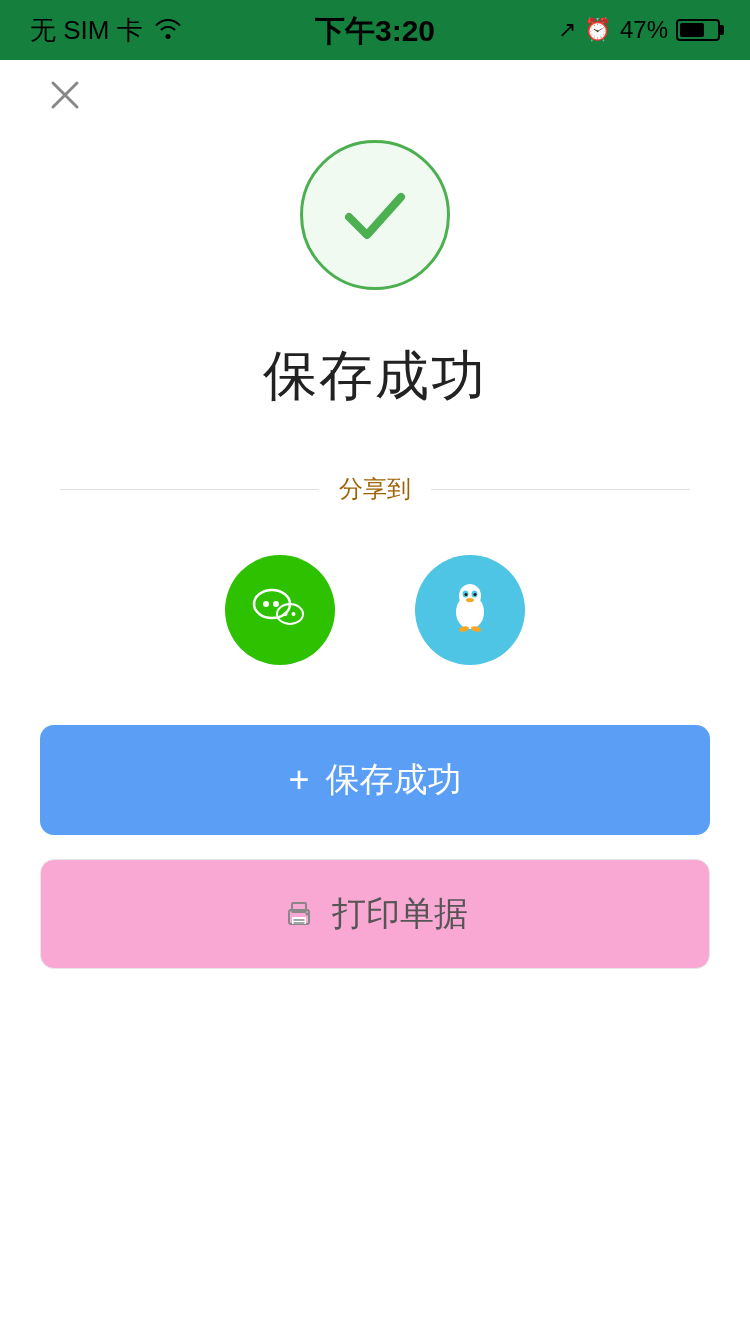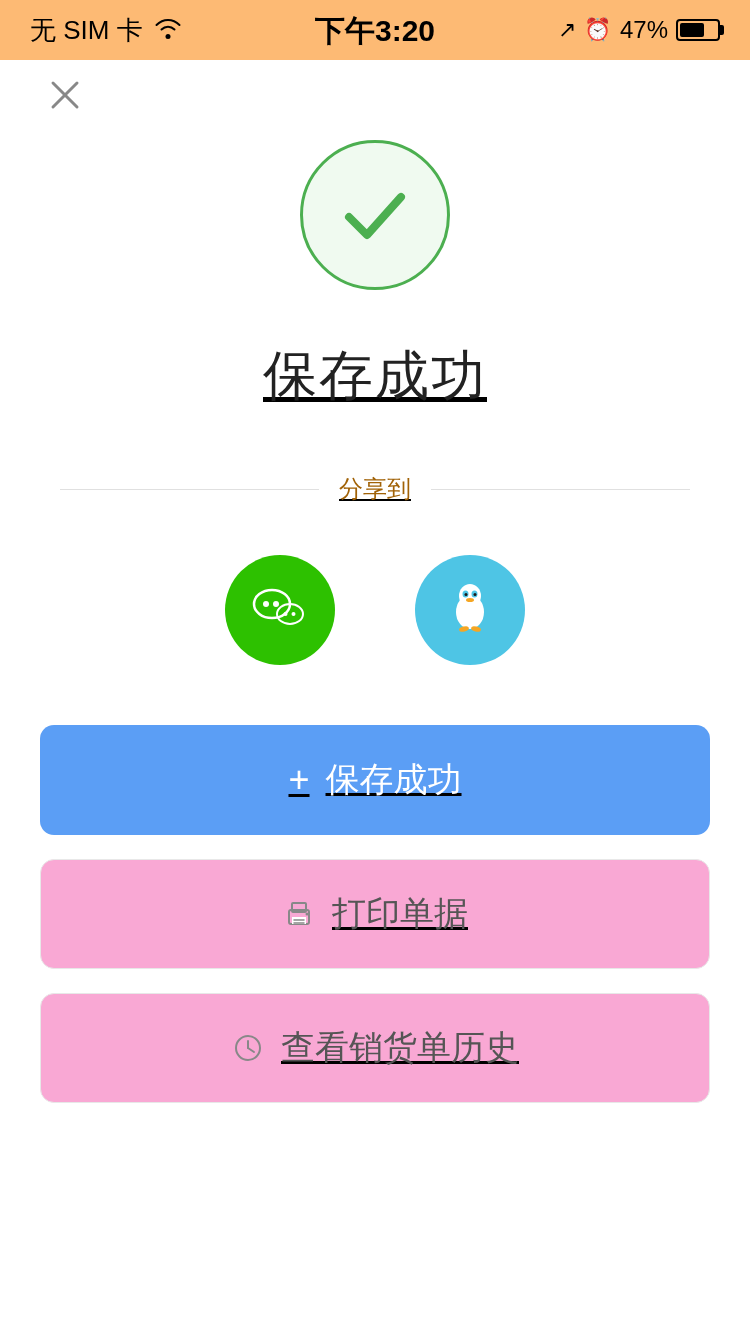--- a/index.html
+++ b/index.html
@@ -22,7 +22,7 @@
       align-items: center;
       justify-content: space-between;
       padding: 0 30px;
-      background: #fdba74;
+      background: #15803d;
     }
     .status-left {
       display: flex;

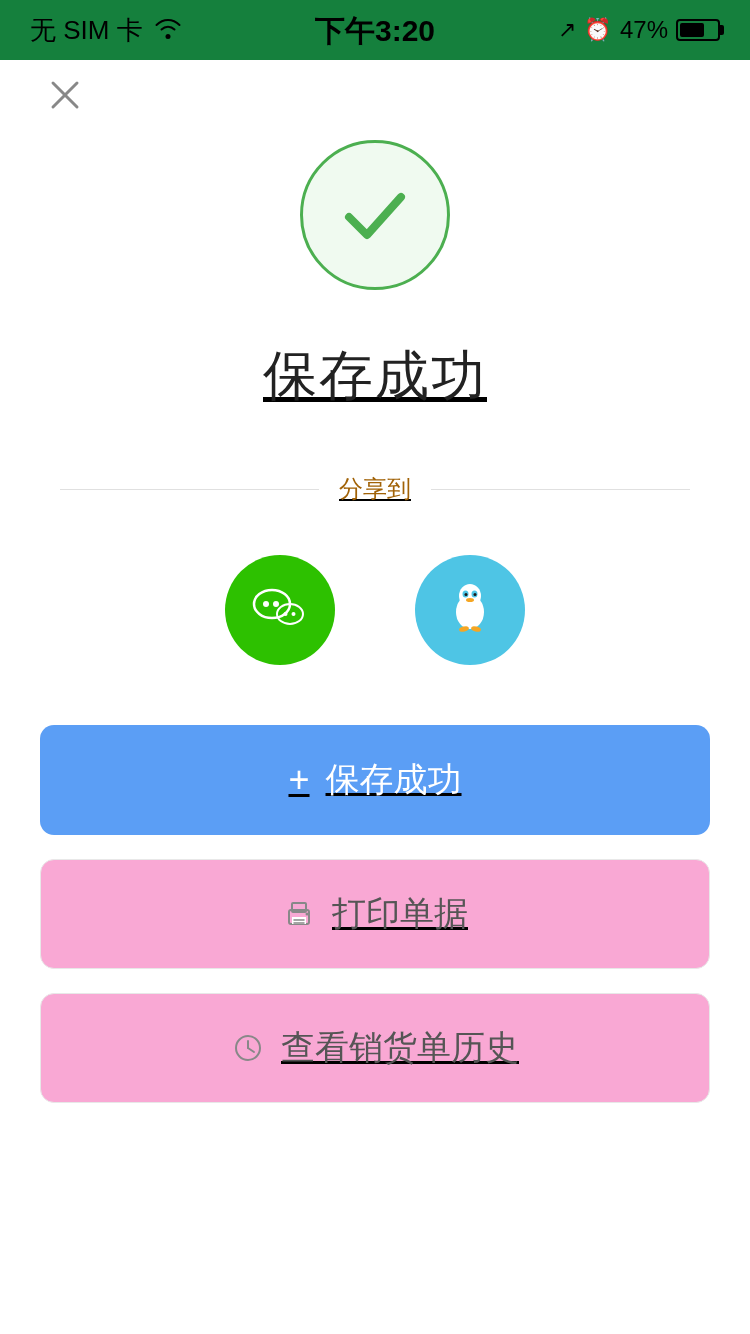--- a/index.html
+++ b/index.html
@@ -100,7 +100,6 @@
       flex-direction: column;
       align-items: center;
       padding-top: 80px;
-      text-decoration: underline;
     }
 
     

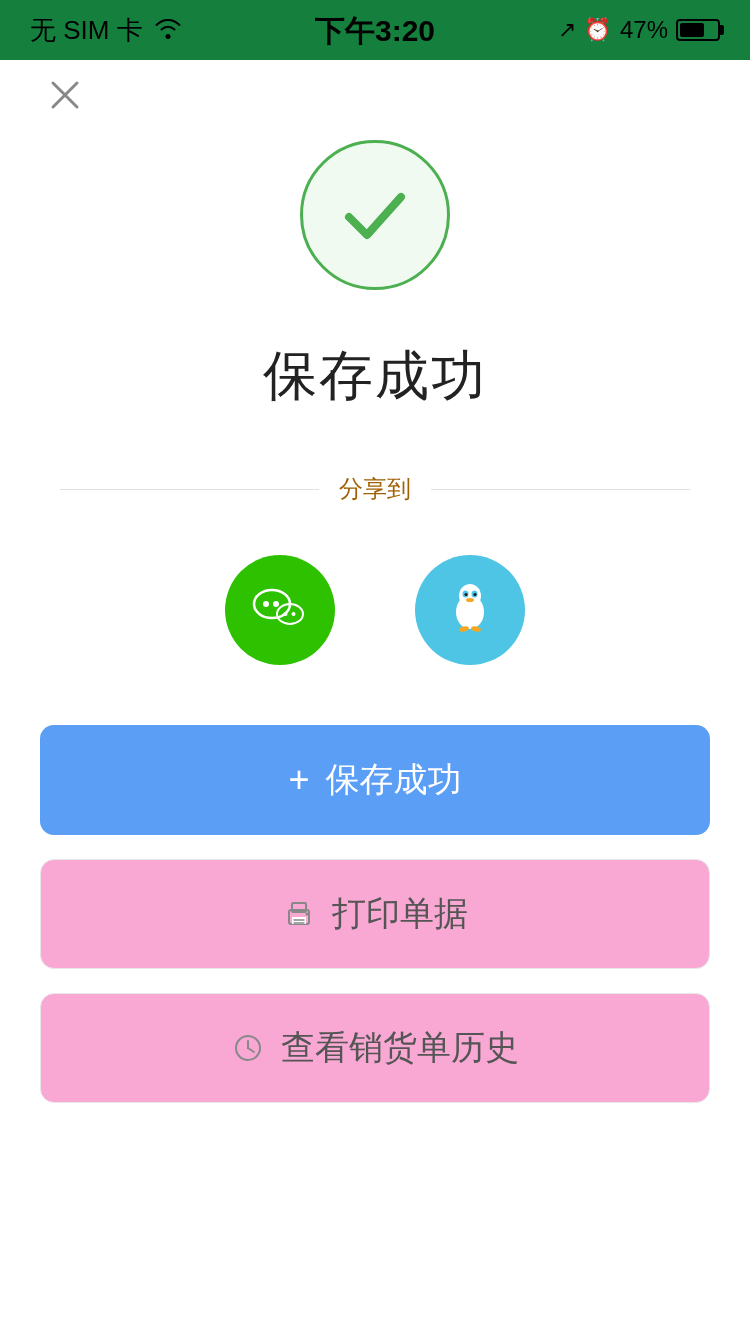--- a/index.html
+++ b/index.html
@@ -325,16 +325,6 @@
       <span>打印单据</span>
     </button>
 
-    <button class="action-btn action-btn-secondary">
-      <span class="btn-icon">
-        <svg width="34" height="34" viewBox="0 0 34 34" fill="none" xmlns="http://www.w3.org/2000/svg">
-          <circle cx="17" cy="17" r="12" stroke="#888" stroke-width="2" fill="none"></circle>
-          <line x1="17" y1="10" x2="17" y2="17" stroke="#888" stroke-width="2" stroke-linecap="round"></line>
-          <line x1="17" y1="17" x2="23" y2="21" stroke="#888" stroke-width="2" stroke-linecap="round"></line>
-        </svg>
-      </span>
-      <span>查看销货单历史</span>
-    </button>
   </div>
 
 </div>

